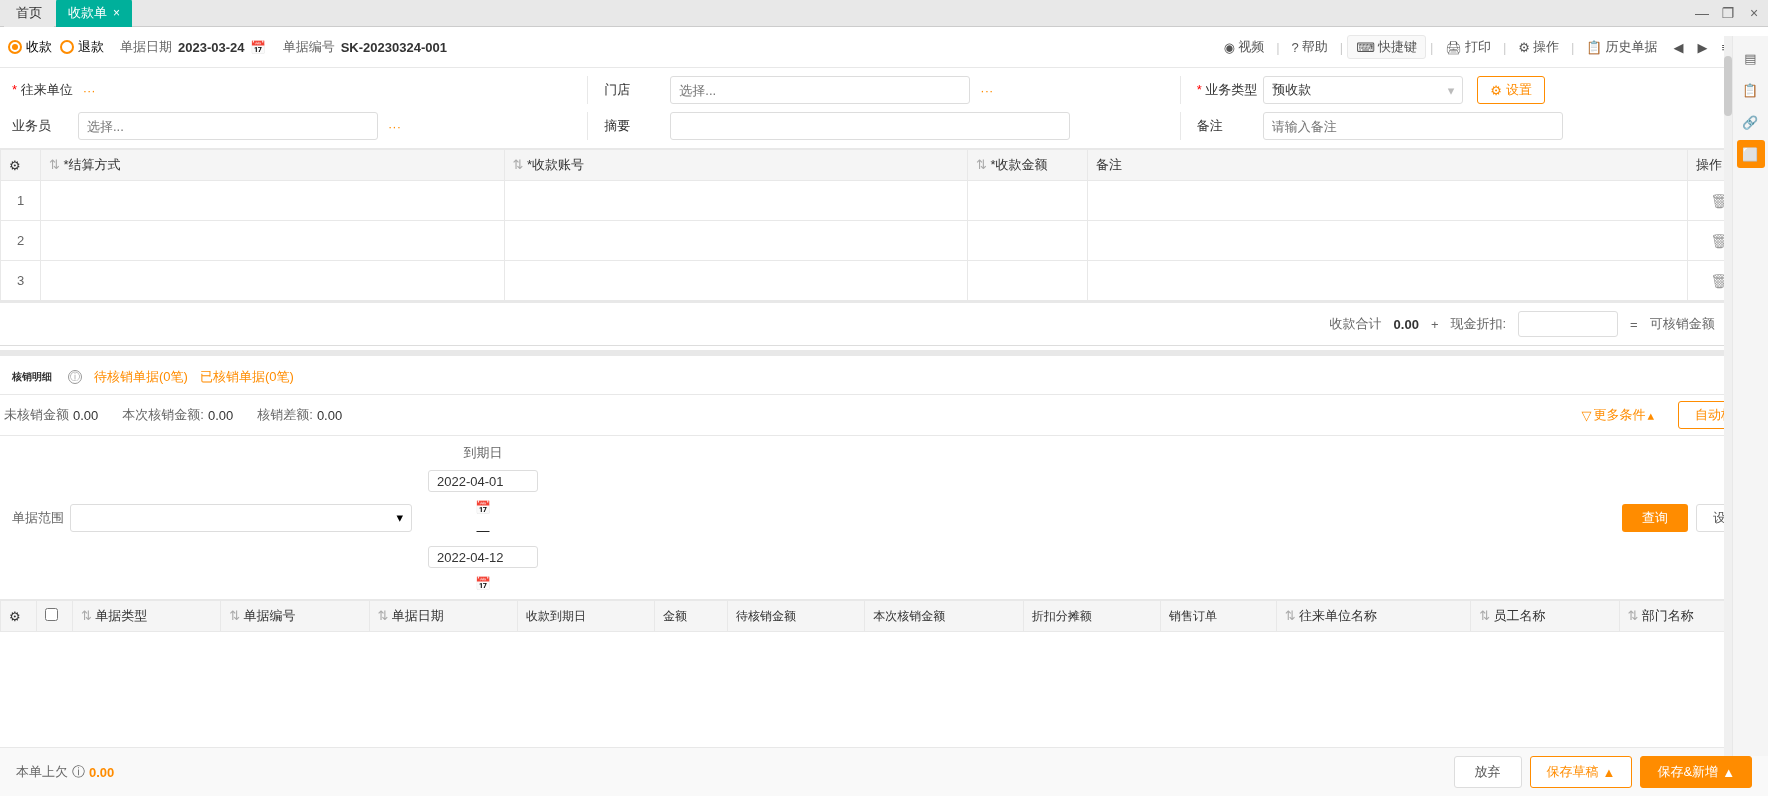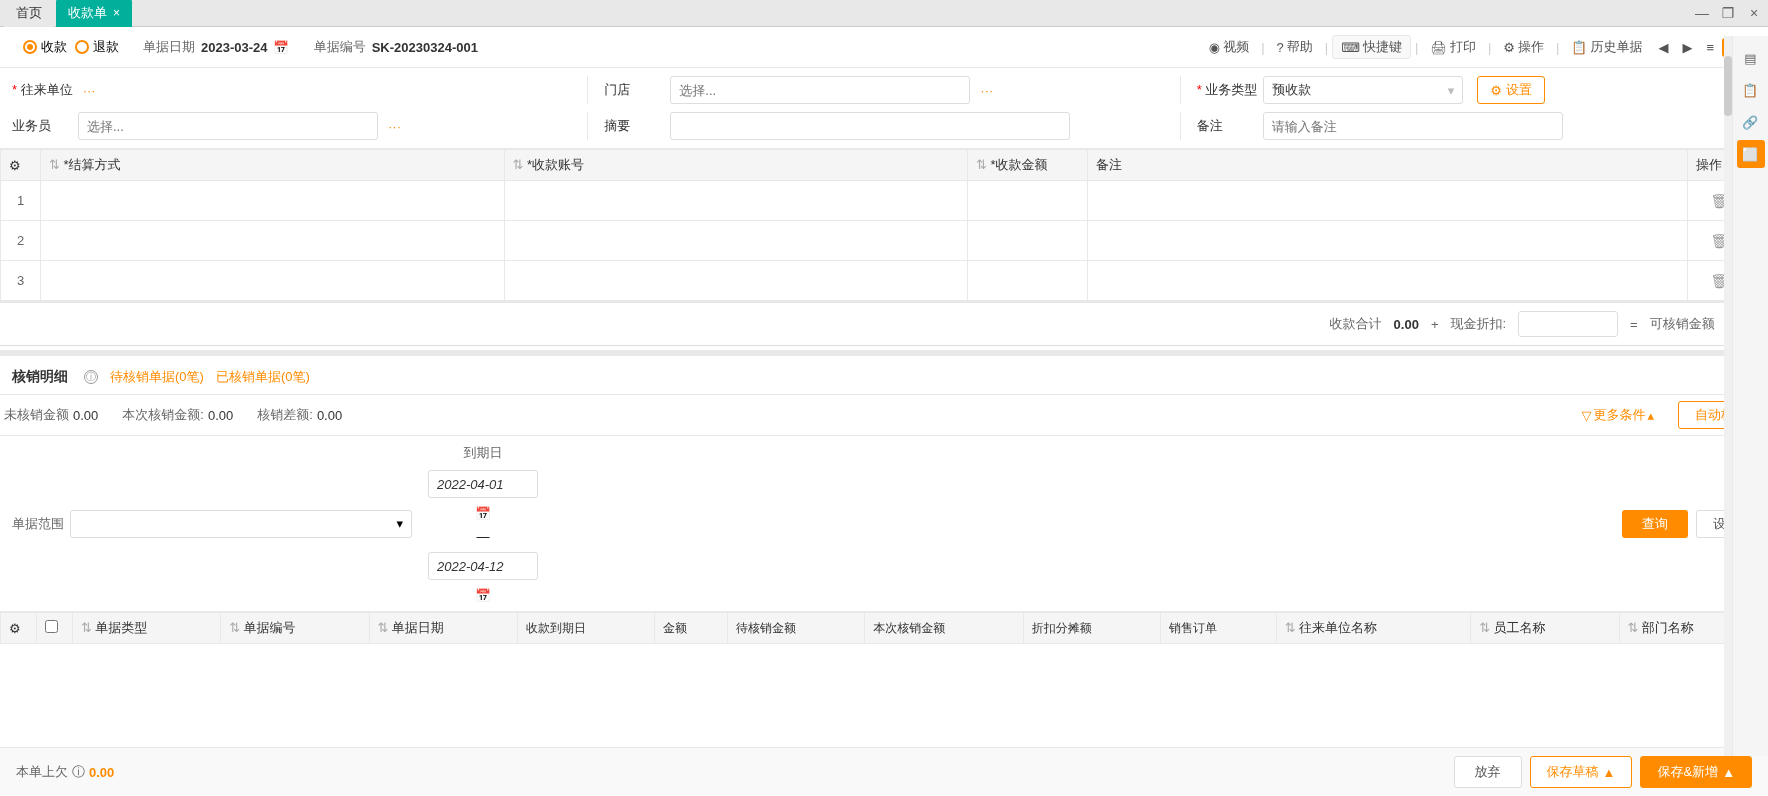--- a/index.html
+++ b/index.html
@@ -25,8 +25,8 @@
     
     
     .form-header {
-      display: flex; align-items: center; padding: 8px 23px; border-bottom: 1px solid #e8e8e8;
-      background: #fff; gap: 24px;
+      display: flex; align-items: center; padding: 8px 8px; border-bottom: 1px solid #e8e8e8;
+      background: #fff; gap: 16px;
     }
     .radio-group { display: flex; align-items: center; gap: 8px; }
     .radio-item { display: flex; align-items: center; gap: 4px; cursor: pointer; }

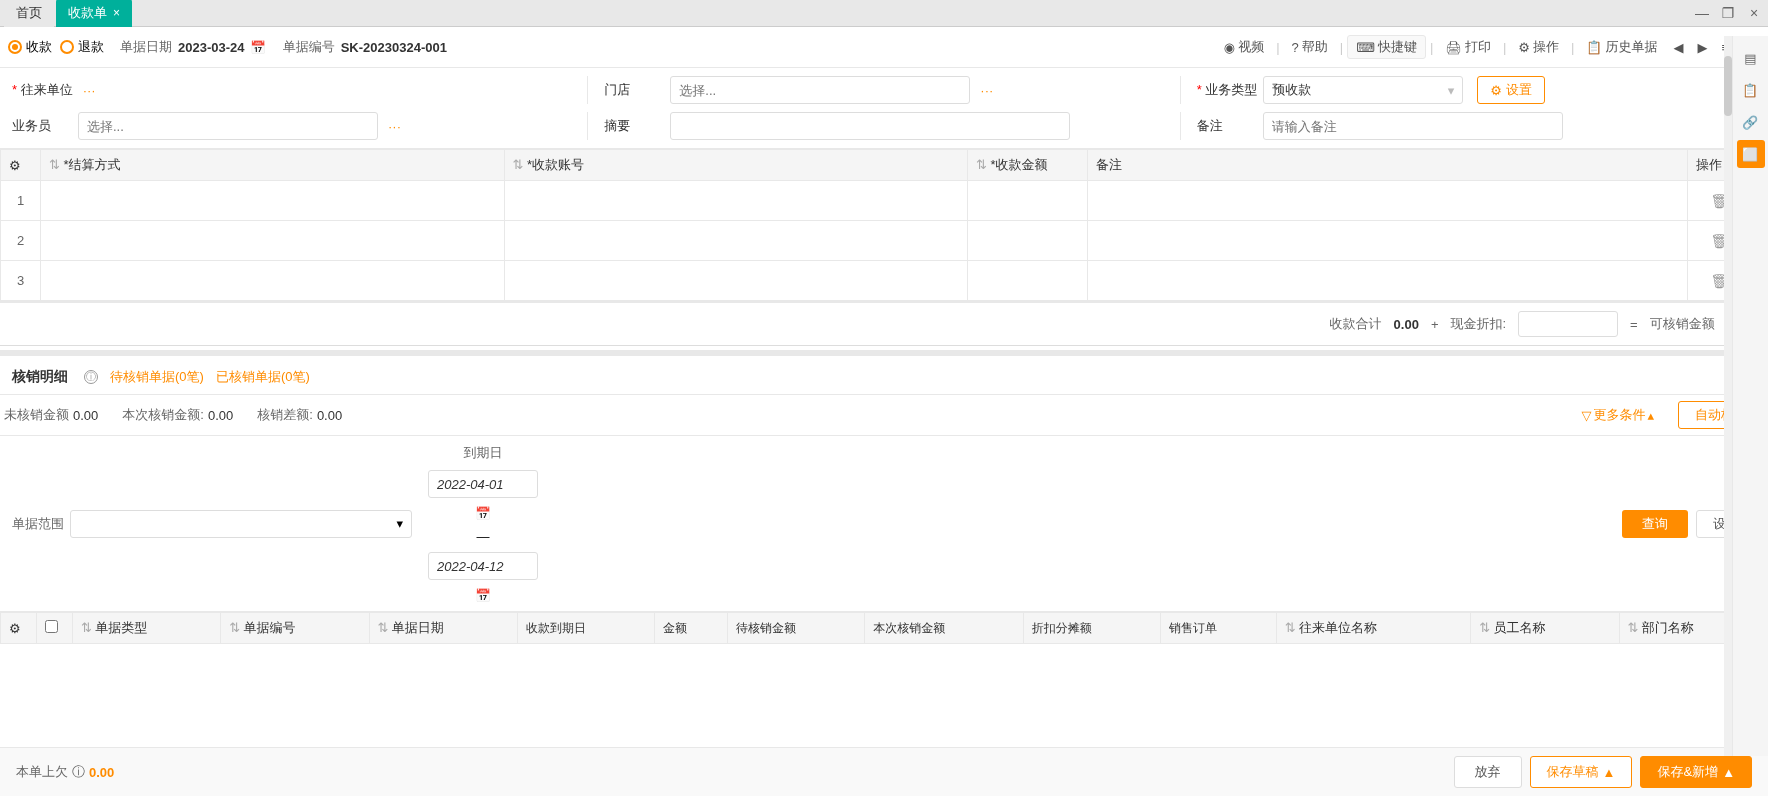--- a/index.html
+++ b/index.html
@@ -112,7 +112,7 @@
       display: flex; align-items: center; padding: 8px 12px; background: #fff;
       border-bottom: 1px solid #e8e8e8; gap: 12px;
     }
-    .section-title { font-size: 14px; font-weight: bold; color: #333; }
+    .section-title { font-size: 10px; font-weight: bold; color: #333; }
     .info-icon { 
       width: 14px; height: 14px; border-radius: 50%; border: 1px solid #999; 
       display: inline-flex; align-items: center; justify-content: center; 

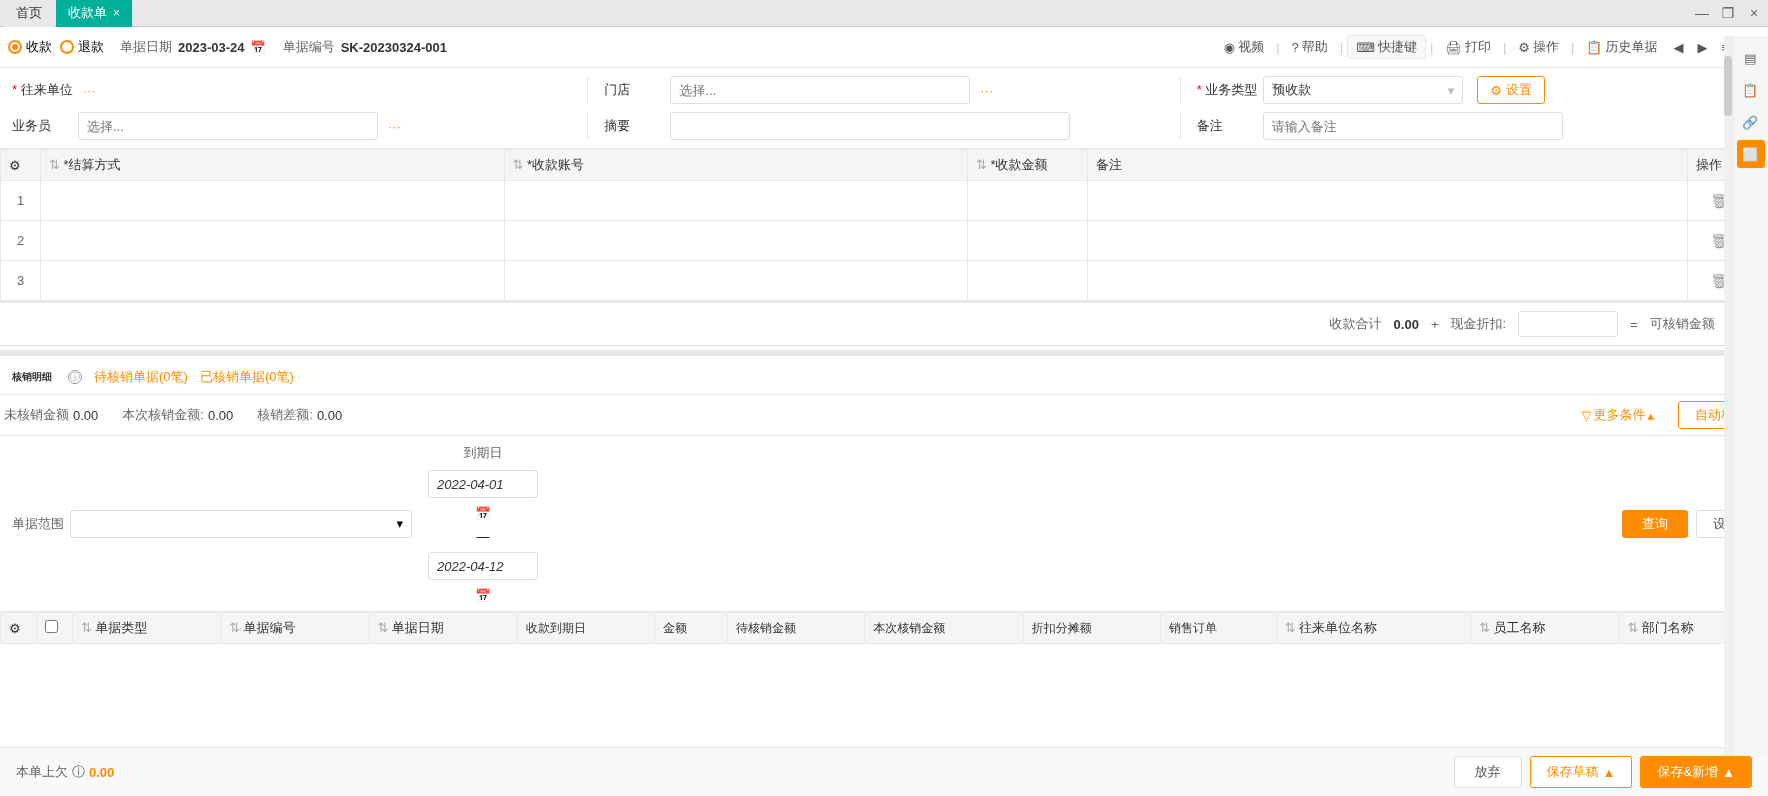--- a/index.html
+++ b/index.html
@@ -146,7 +146,7 @@
     }
     .date-range { display: flex; align-items: center; gap: 8px; flex-direction: column; }
     .date-input {
-      width: 110px; height: 28px; border: 1px solid #ddd; border-radius: 3px; padding: 0 8px; color: #333; font-style: italic;
+      width: 110px; height: 22px; border: 1px solid #ddd; border-radius: 3px; padding: 0 8px; color: #333;
     }
     .filter-actions { margin-left: auto; display: flex; gap: 8px; }
     .query-btn {

